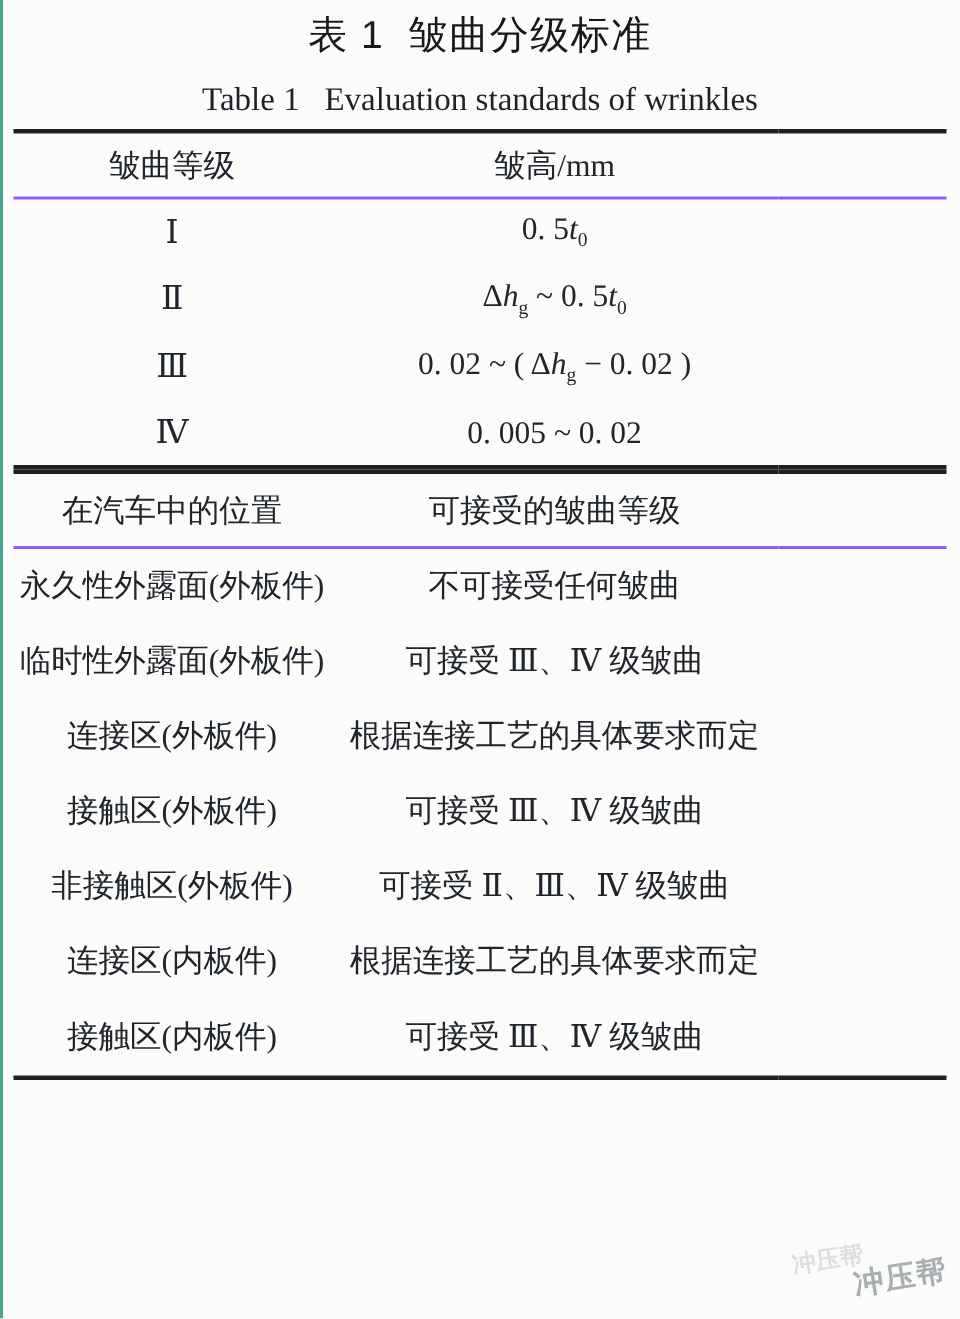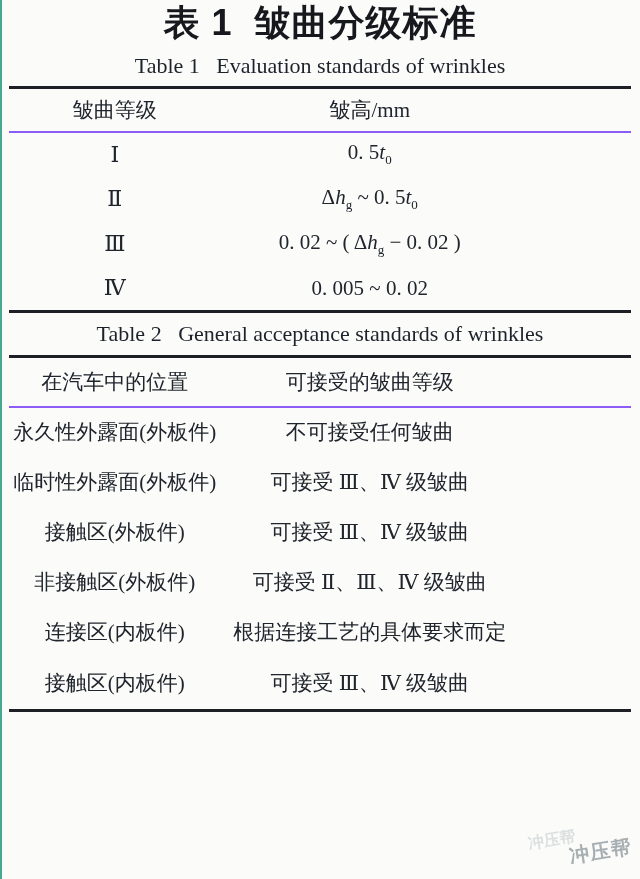--- a/index.html
+++ b/index.html
@@ -30,8 +30,8 @@
     align-items: center;
     justify-content: center;
     font-family: "Liberation Sans", "DejaVu Sans", sans-serif;
-    font-weight: 700;
-    font-size: 36px;
+    font-weight: 400;
+    font-size: 26px;
     letter-spacing: 1px;
     color: #16181d;
     white-space: pre-wrap;

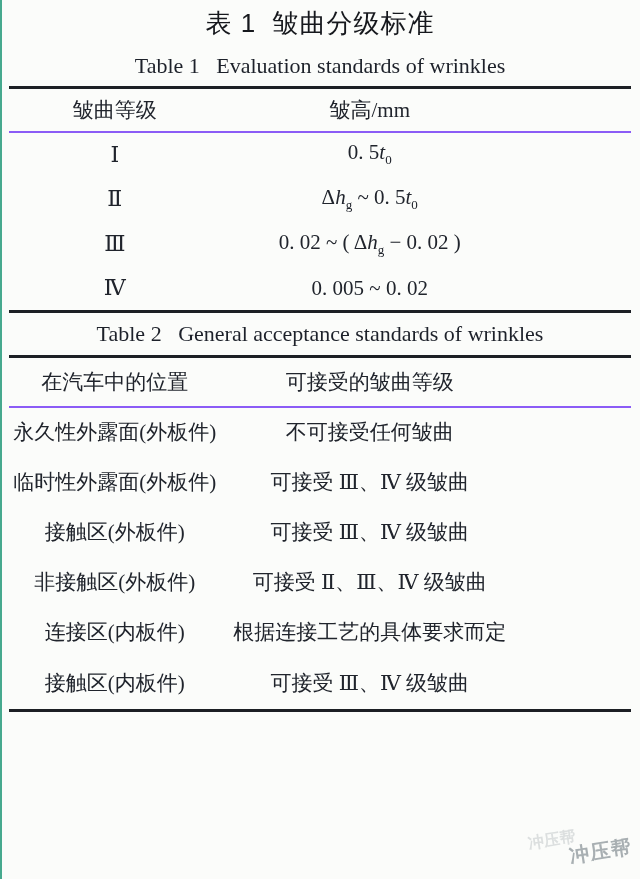--- a/index.html
+++ b/index.html
@@ -154,7 +154,6 @@
     </tbody>
   </table>
 
-  <div class="en-caption c2">Table 2   General acceptance standards of wrinkles</div>
 
   <table id="table2">
     <colgroup>

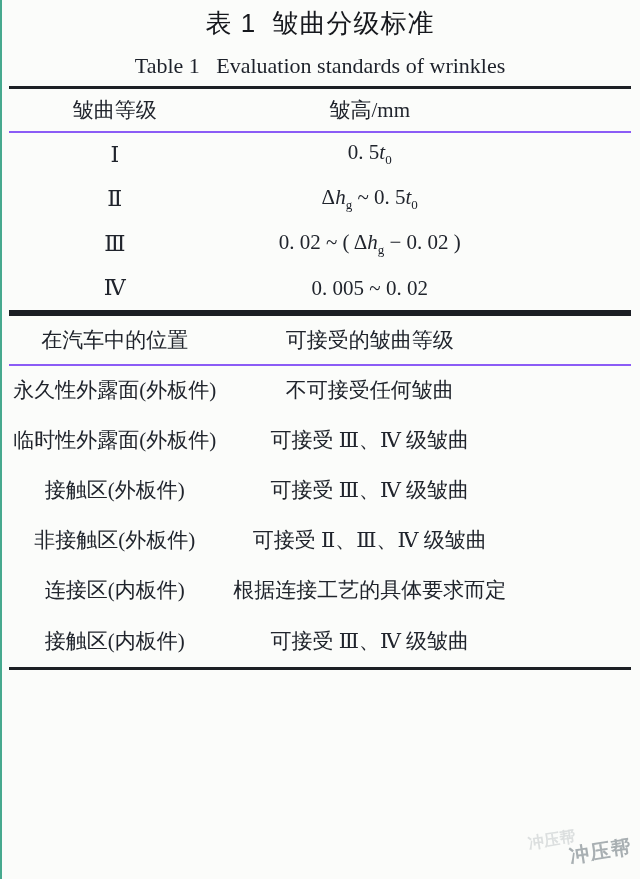--- a/index.html
+++ b/index.html
@@ -180,6 +180,11 @@
         <td></td>
       </tr>
       <tr>
+        <td>连接区(外板件)</td>
+        <td>根据连接工艺的具体要求而定</td>
+        <td></td>
+      </tr>
+      <tr>
         <td>接触区(外板件)</td>
         <td>可接受 Ⅲ、Ⅳ 级皱曲</td>
         <td></td>

